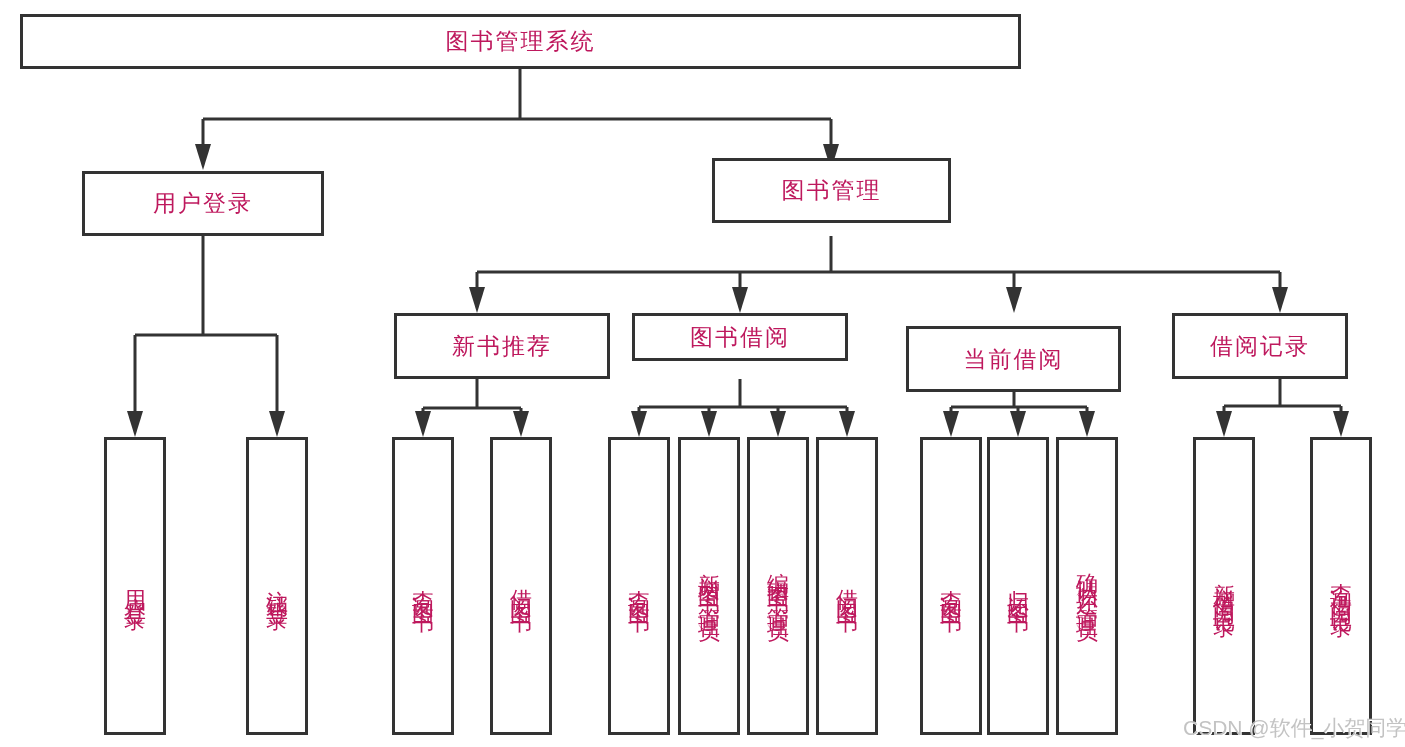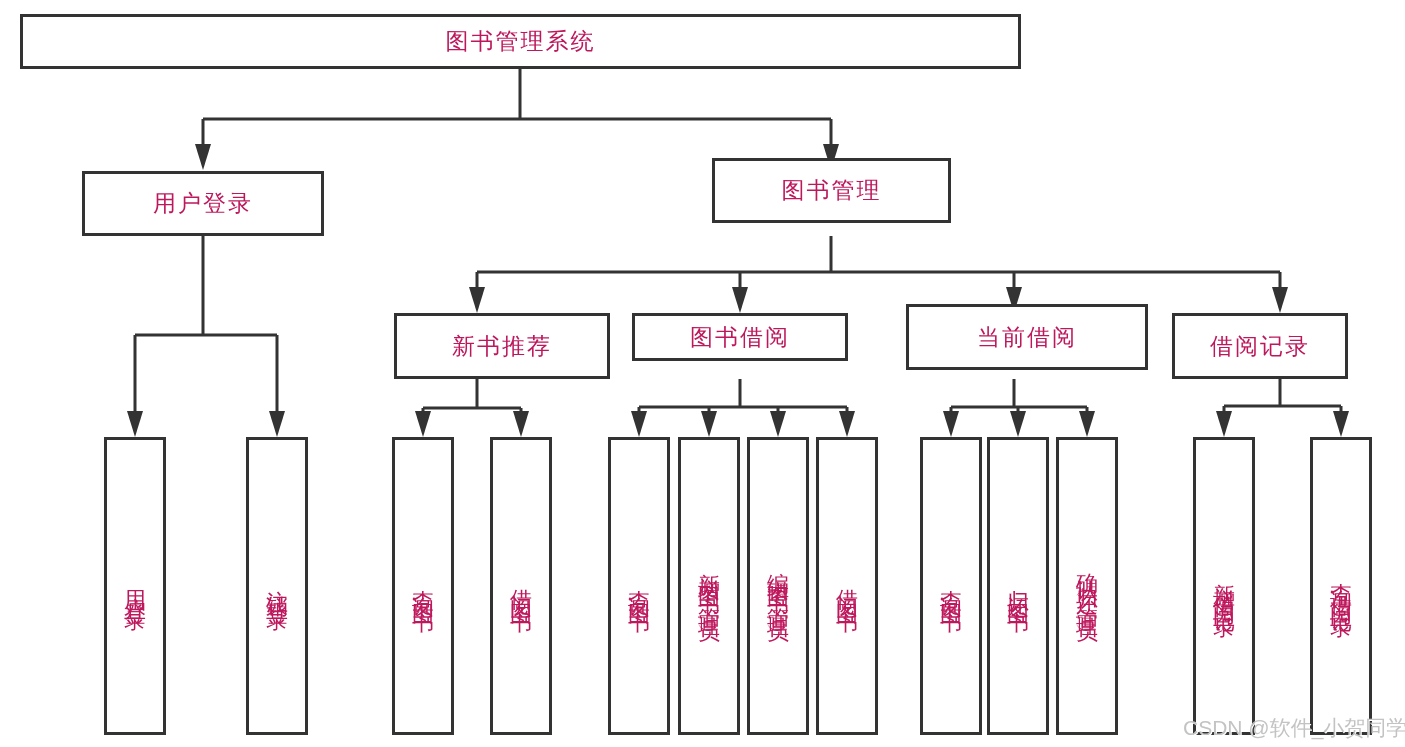--- a/index.html
+++ b/index.html
@@ -46,7 +46,7 @@
   
   .n-s0    { left: 369px;  top: 313px; width: 216px;  height: 66px; margin-left: 25px; }
   .n-s1    { left: 632px;  top: 313px; width: 216px;  height: 48px; }
-  .n-s2    { left: 906px;  top: 304px; width: 242px;  height: 66px; }
+  .n-s2    { left: 906px;  top: 326px; width: 215px;  height: 66px; }
   .n-s3    { left: 1172px; top: 313px; width: 176px;  height: 66px; }
   
   .leaf    { top: 437px; width: 62px; height: 298px; }

